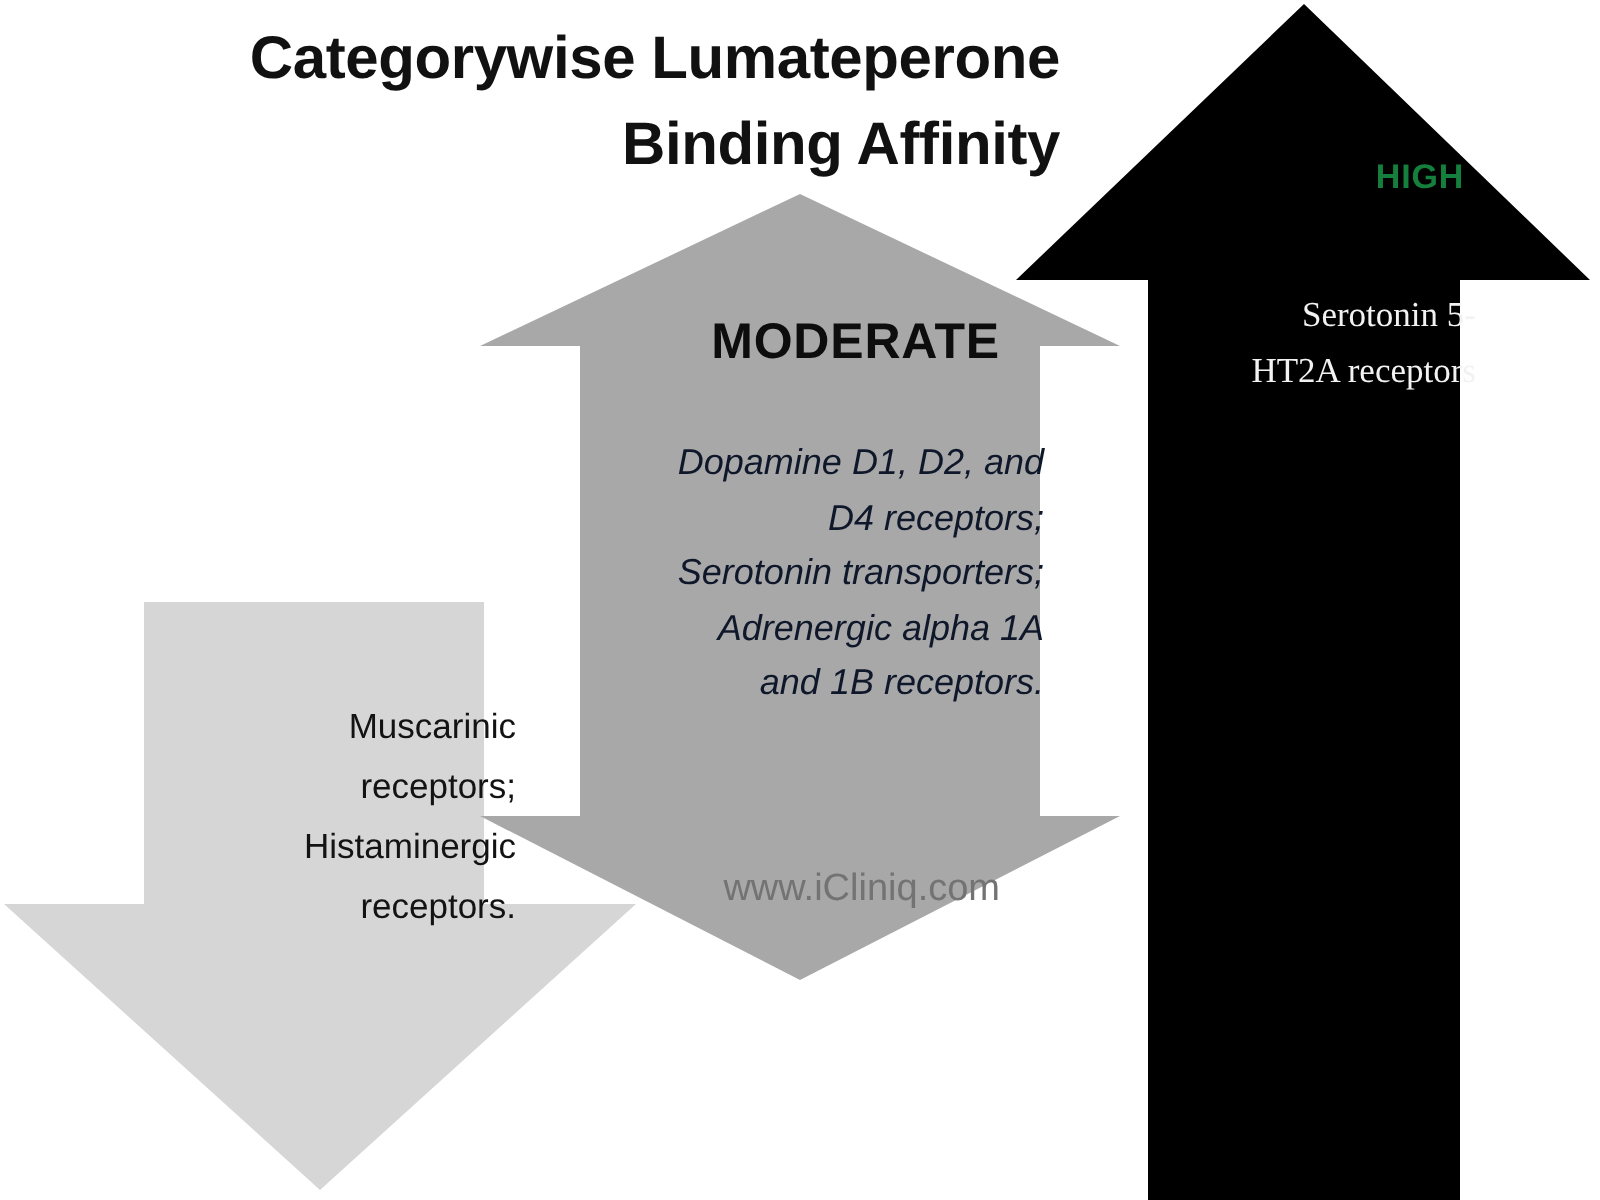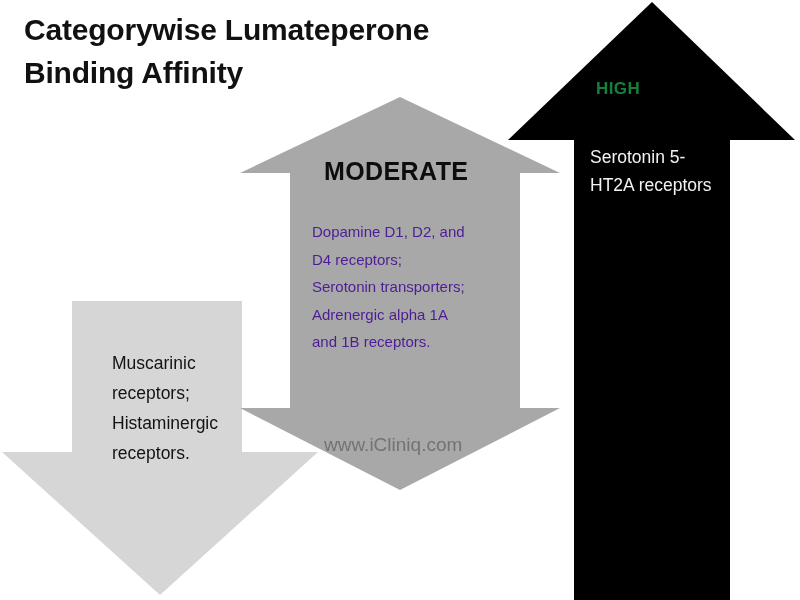--- a/index.html
+++ b/index.html
@@ -27,9 +27,8 @@
 
   .txt {
     position: absolute;
-    text-align: left;
+    text-align: right;
     white-space: pre-line;
-    margin-left: 24px;
   }
 
   

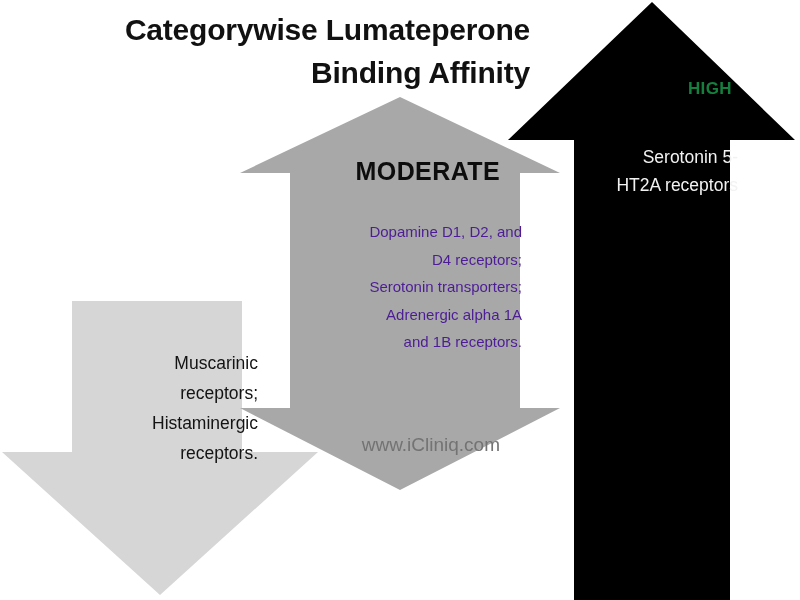--- a/index.html
+++ b/index.html
@@ -61,6 +61,7 @@
     font-size: 17.5px;
     line-height: 28px;
     color: #f2f2f2;
+    font-family: Liberation Serif, serif;
   }
 
   

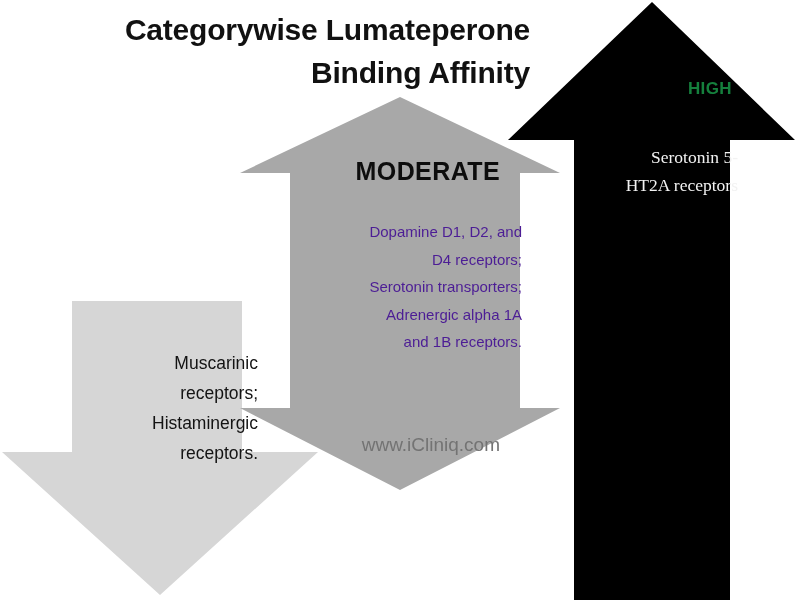--- a/index.html
+++ b/index.html
@@ -79,9 +79,10 @@
     left: 288px;
     top: 218px;
     width: 234px;
-    font-size: 15px;
+    font-size: 18px;
     line-height: 27.5px;
-    color: #4c1d95;
+    color: #0f172a;
+    font-style: italic;
   }
   #watermark {
     left: 300px;

